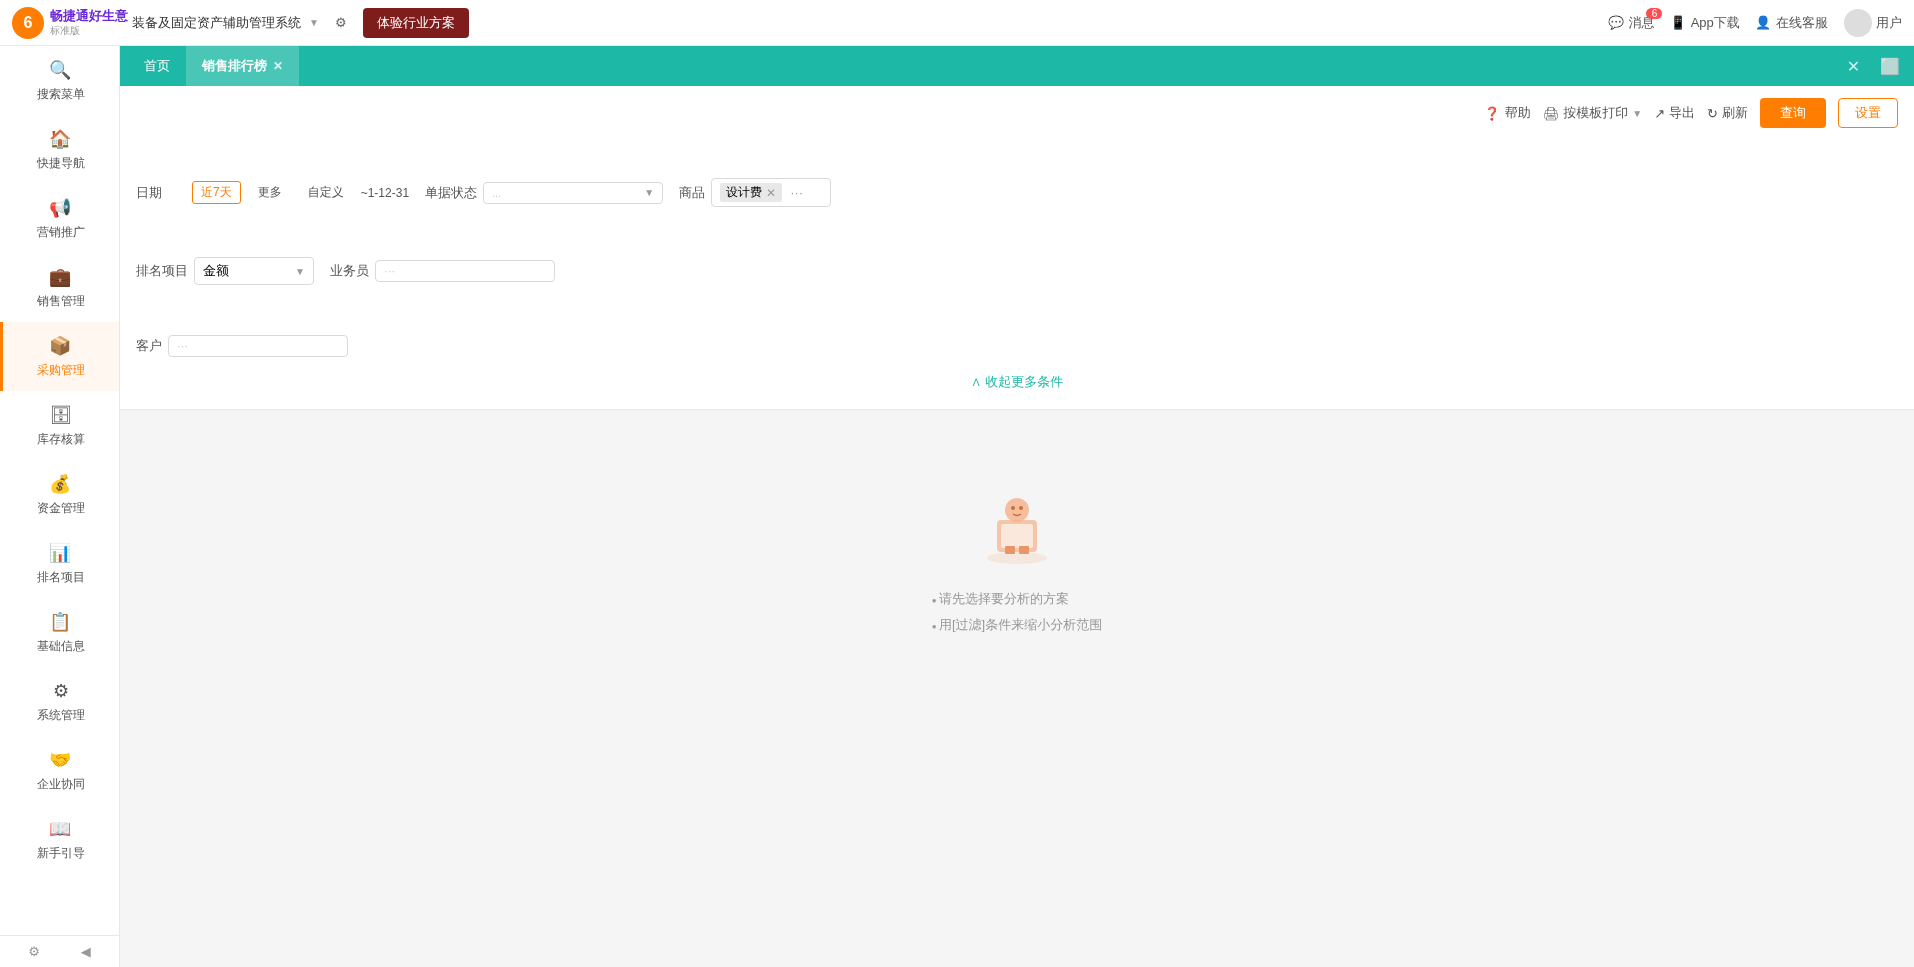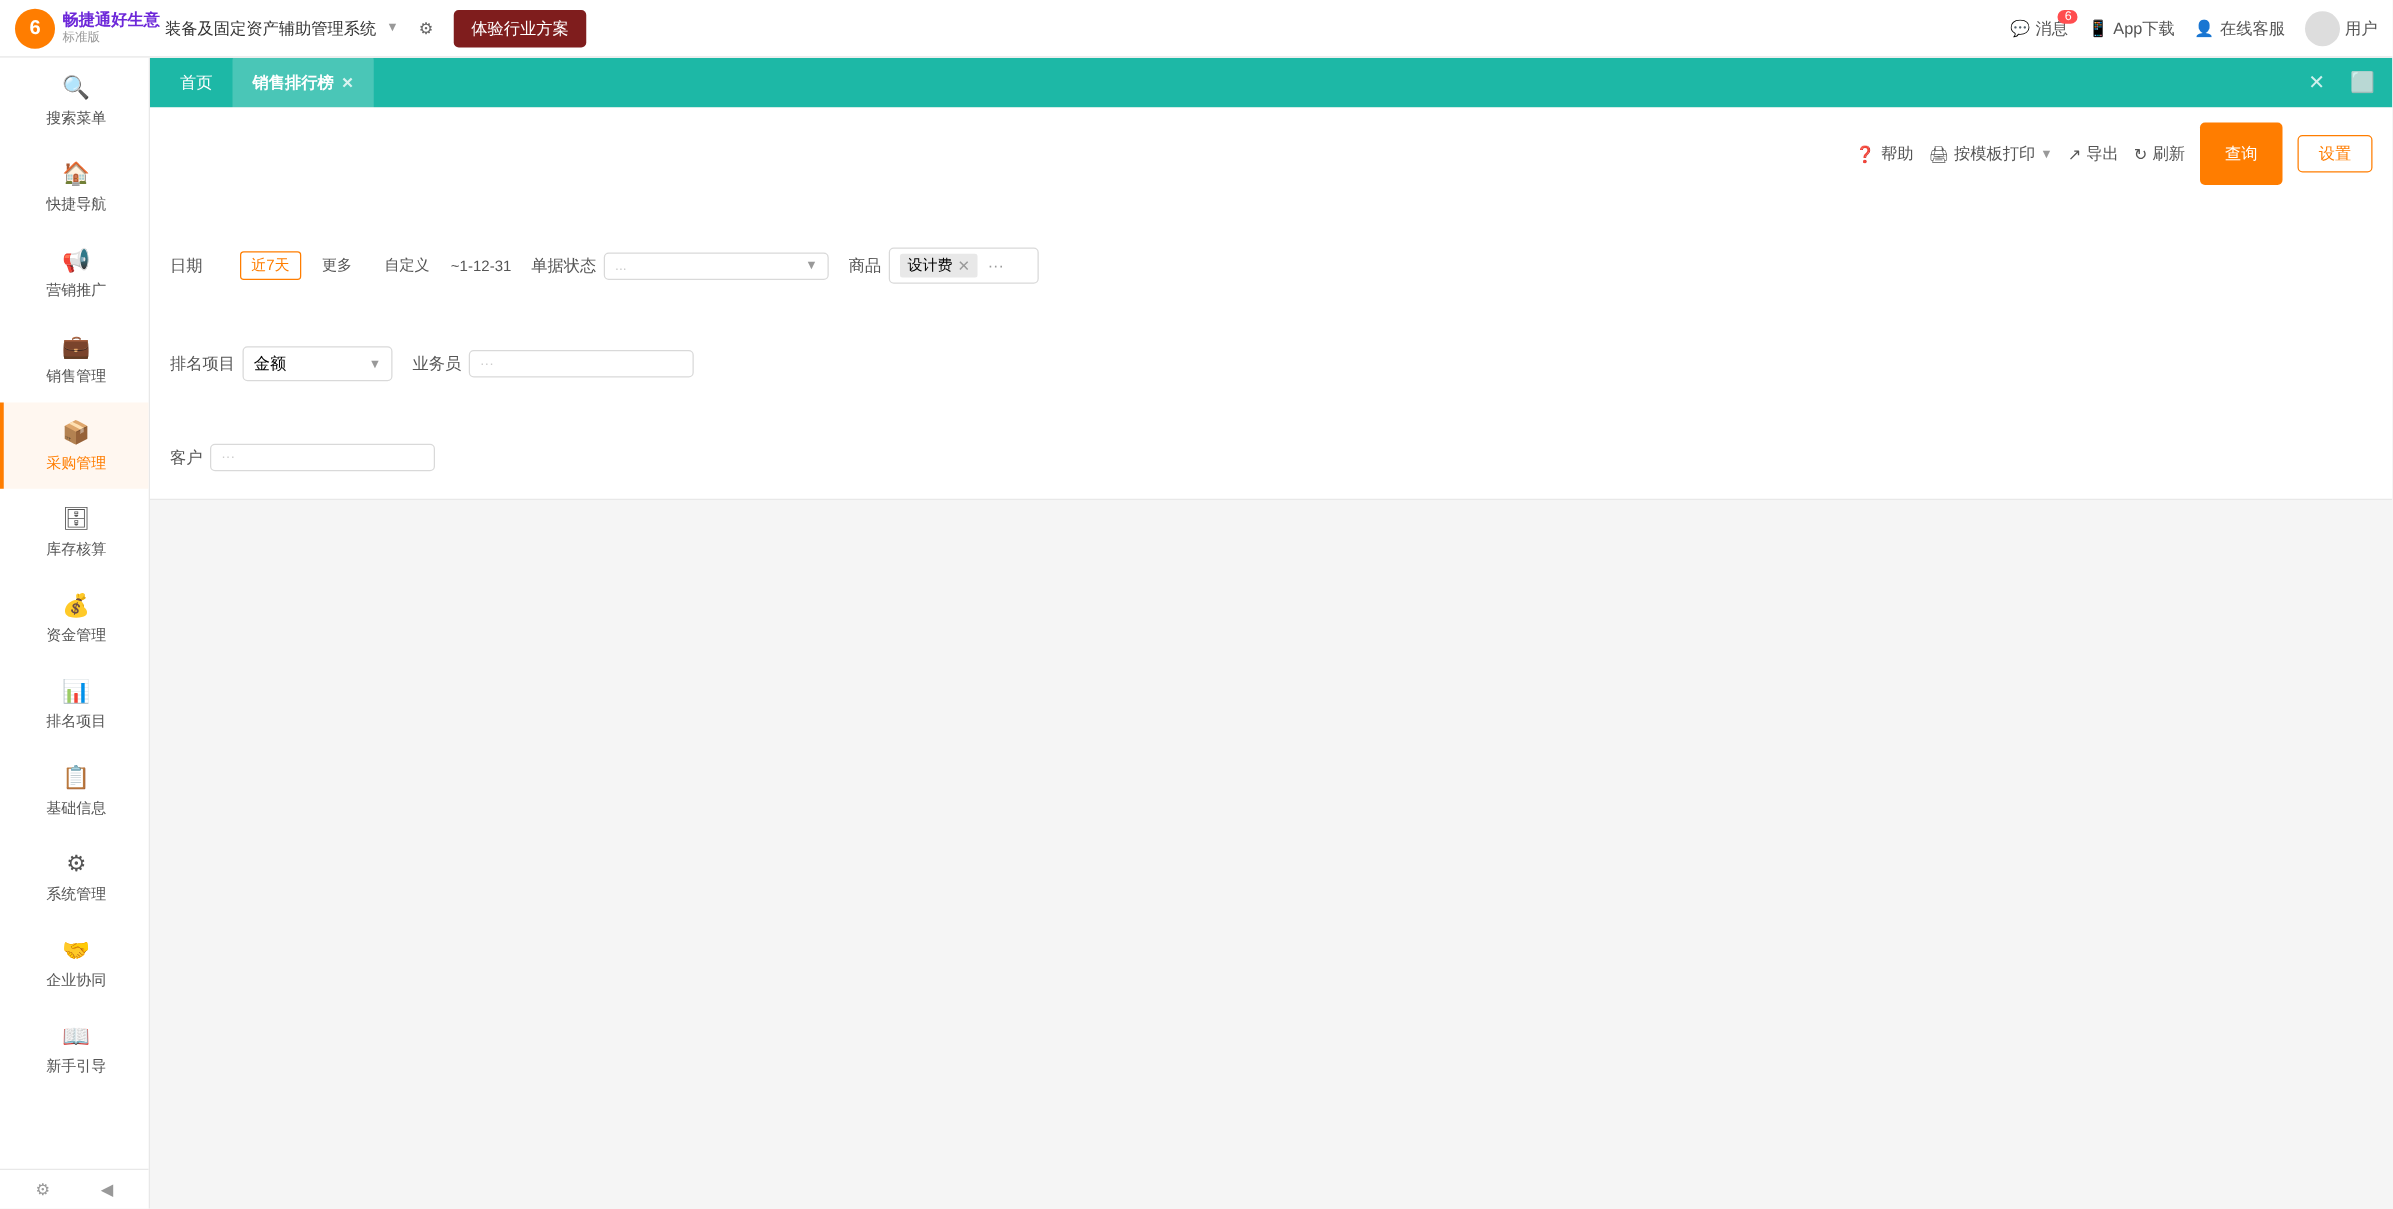--- a/index.html
+++ b/index.html
@@ -240,7 +240,7 @@
       background: #ff7d00;
       color: white;
       border: none;
-      padding: 16px 20px;
+      padding: 6px 20px;
       border-radius: 4px;
       cursor: pointer;
       font-size: 13px;

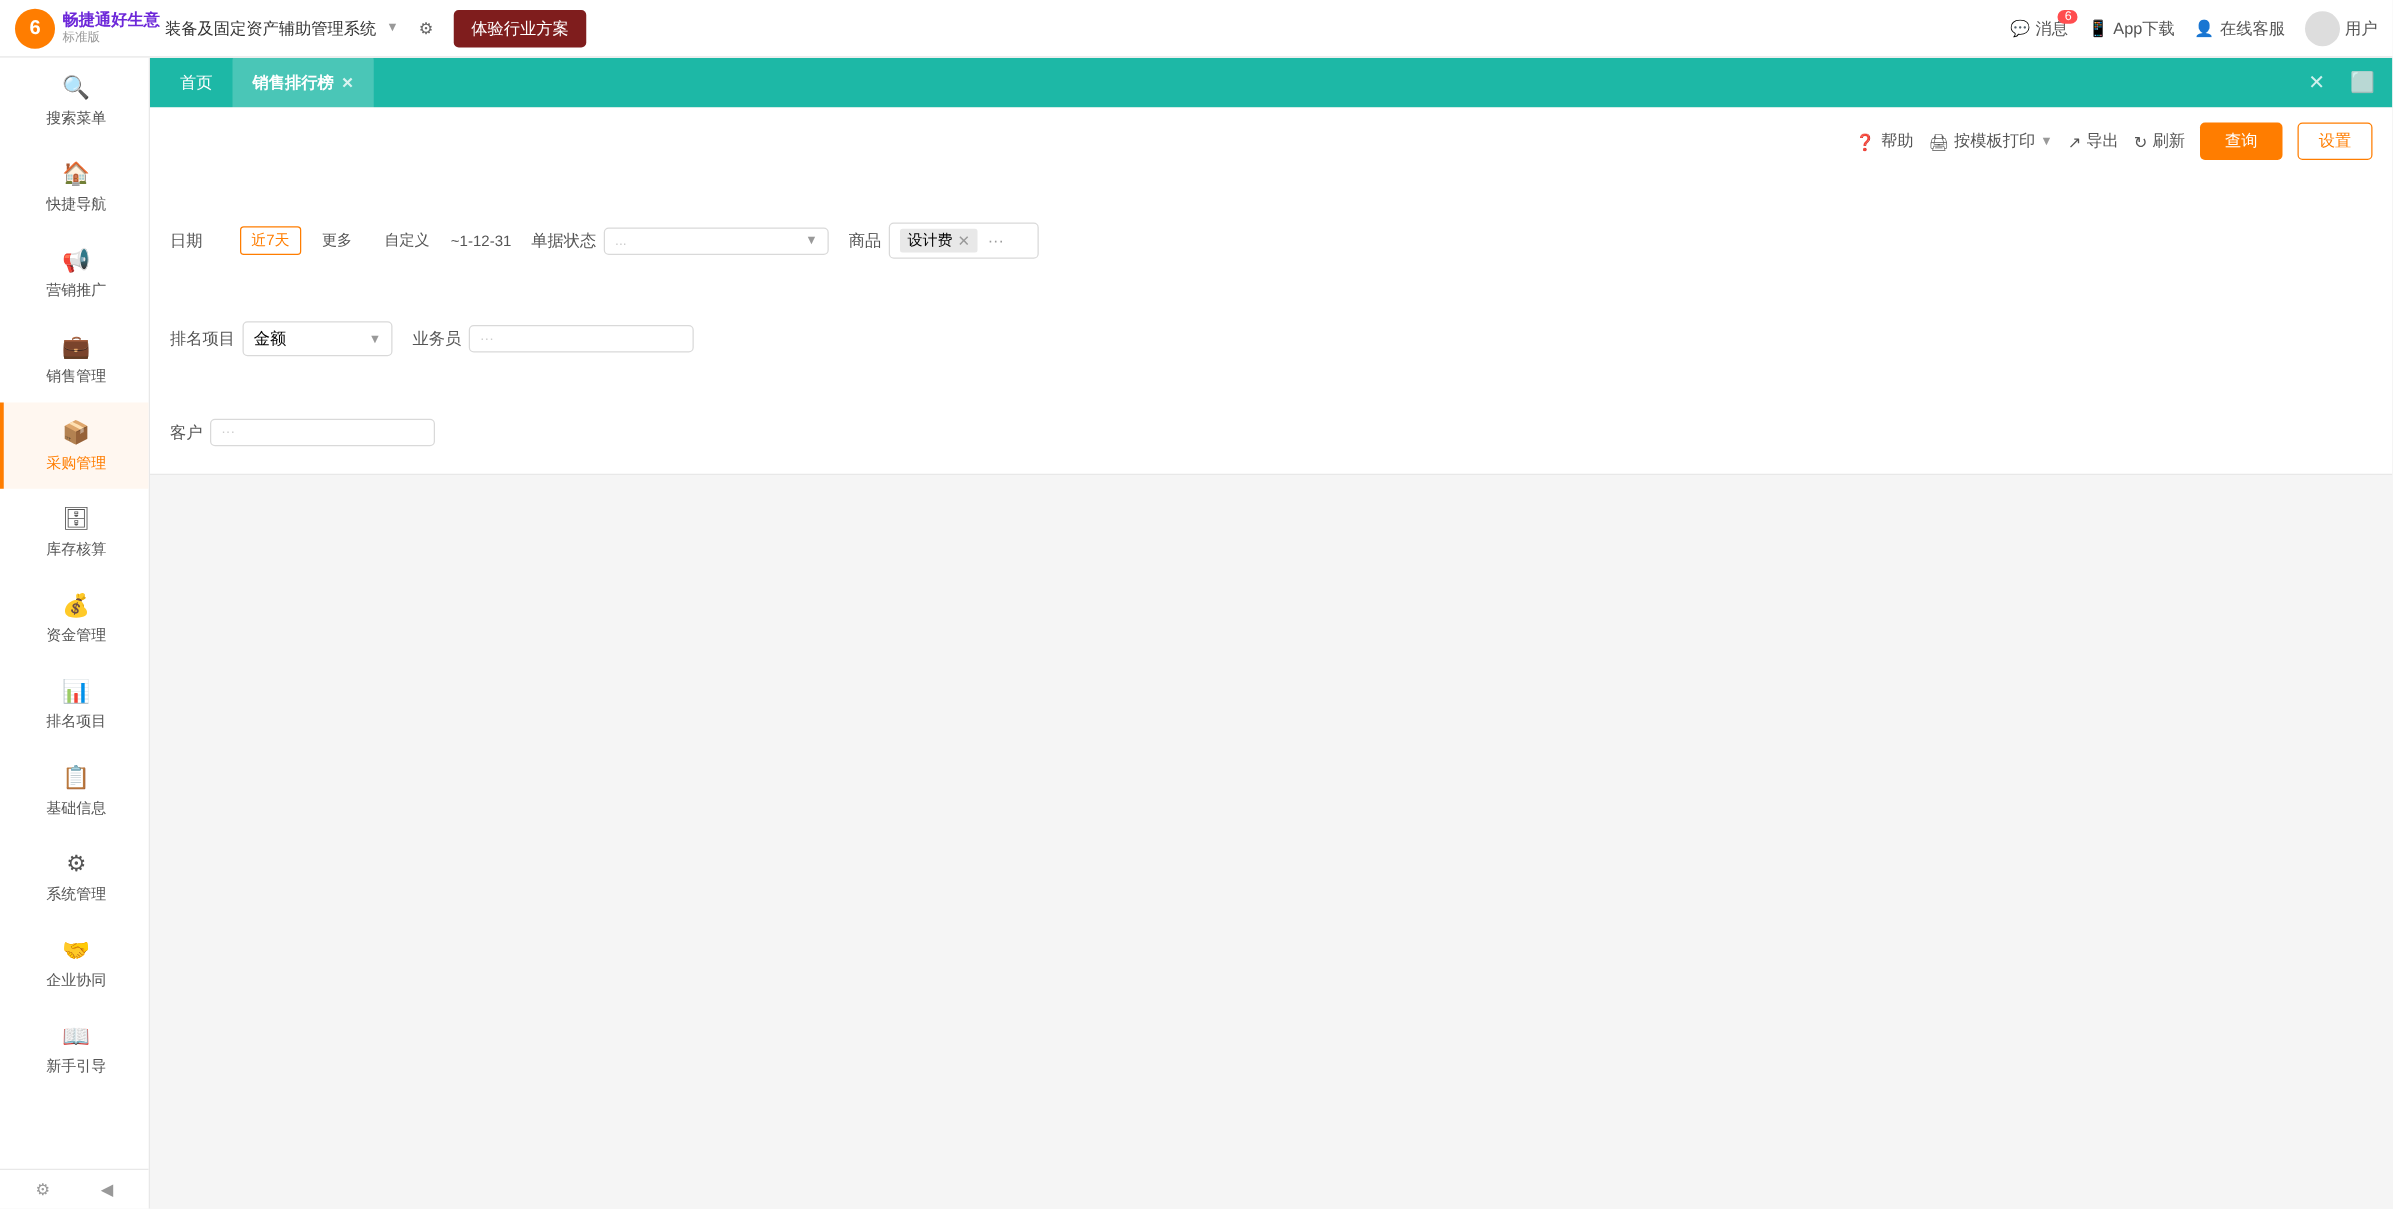--- a/index.html
+++ b/index.html
@@ -561,6 +561,10 @@
           </div>
         </div>
 
+        <div class="collapse-bar">
+          <span>∧</span>
+          <span>收起更多条件</span>
+        </div>
       </div>
 
     </div>

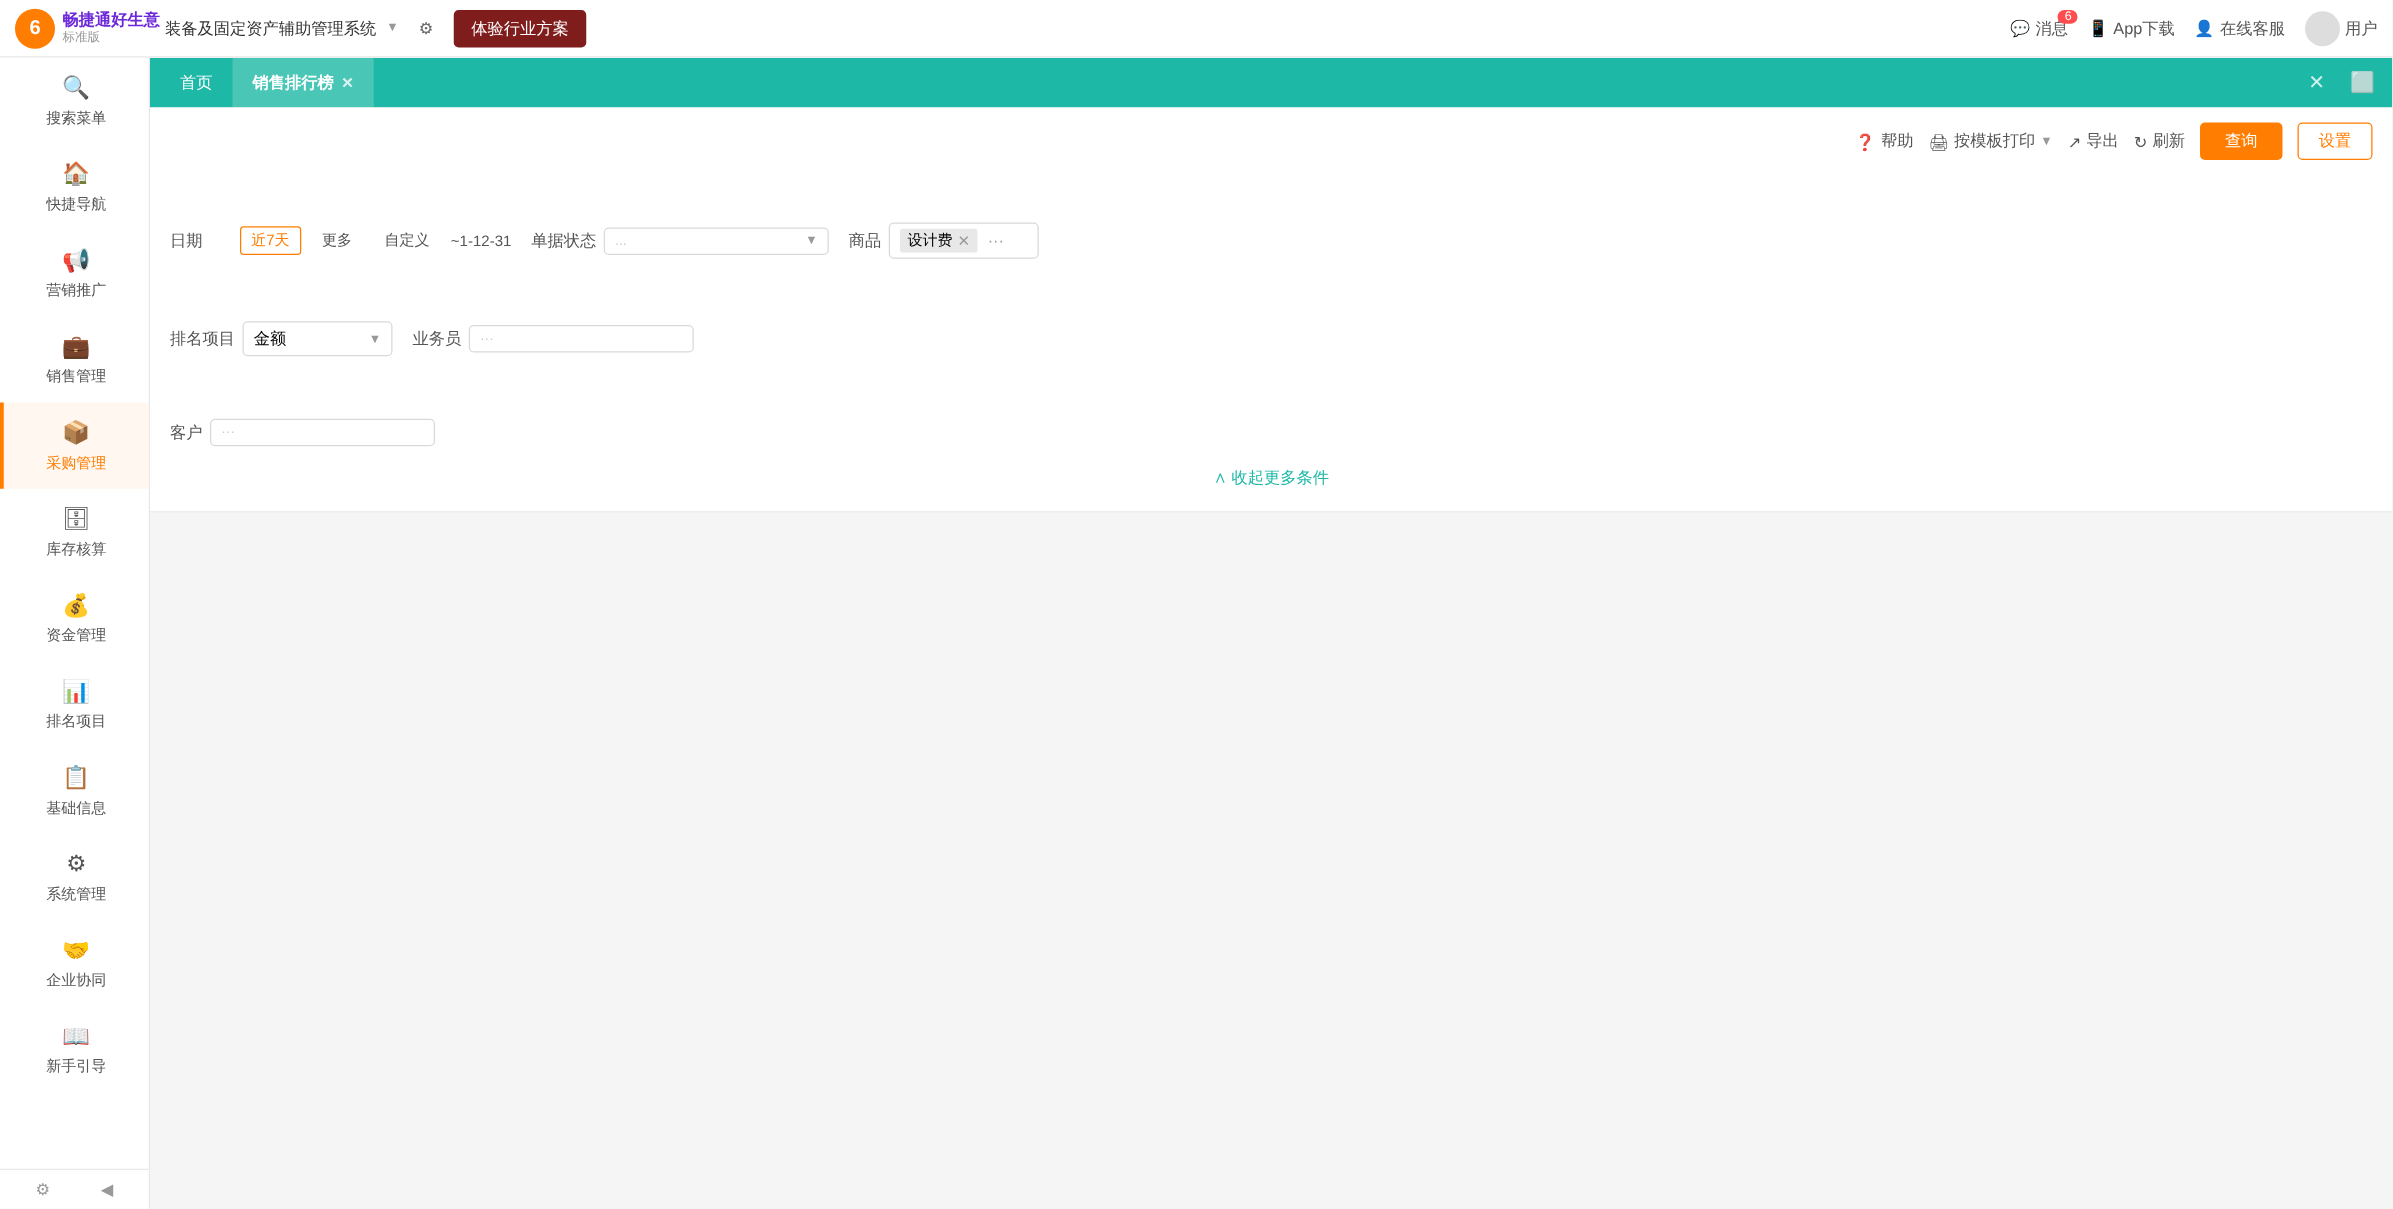--- a/index.html
+++ b/index.html
@@ -567,6 +567,23 @@
         </div>
       </div>
 
+      <div class="empty-state">
+        <svg class="empty-icon" viewBox="0 0 80 80" xmlns="http://www.w3.org/2000/svg">
+          <ellipse cx="40" cy="68" rx="30" ry="6" fill="#f5d9c8" opacity="0.5"></ellipse>
+          <rect x="20" y="30" width="40" height="32" rx="4" fill="#f5b08a" opacity="0.7"></rect>
+          <rect x="24" y="34" width="32" height="24" rx="2" fill="#fff" opacity="0.6"></rect>
+          <circle cx="40" cy="20" r="12" fill="#f5b08a" opacity="0.8"></circle>
+          <circle cx="36" cy="18" r="2" fill="#c86e3a"></circle>
+          <circle cx="44" cy="18" r="2" fill="#c86e3a"></circle>
+          <path d="M36 24 Q40 27 44 24" stroke="#c86e3a" stroke-width="1.5" fill="none"></path>
+          <rect x="28" y="56" width="10" height="8" rx="1" fill="#e8956a"></rect>
+          <rect x="42" y="56" width="10" height="8" rx="1" fill="#e8956a"></rect>
+        </svg>
+        <div class="empty-tips">
+          <p>请先选择要分析的方案</p>
+          <p>用[过滤]条件来缩小分析范围</p>
+        </div>
+      </div>
     </div>
   </div>
 </div>

